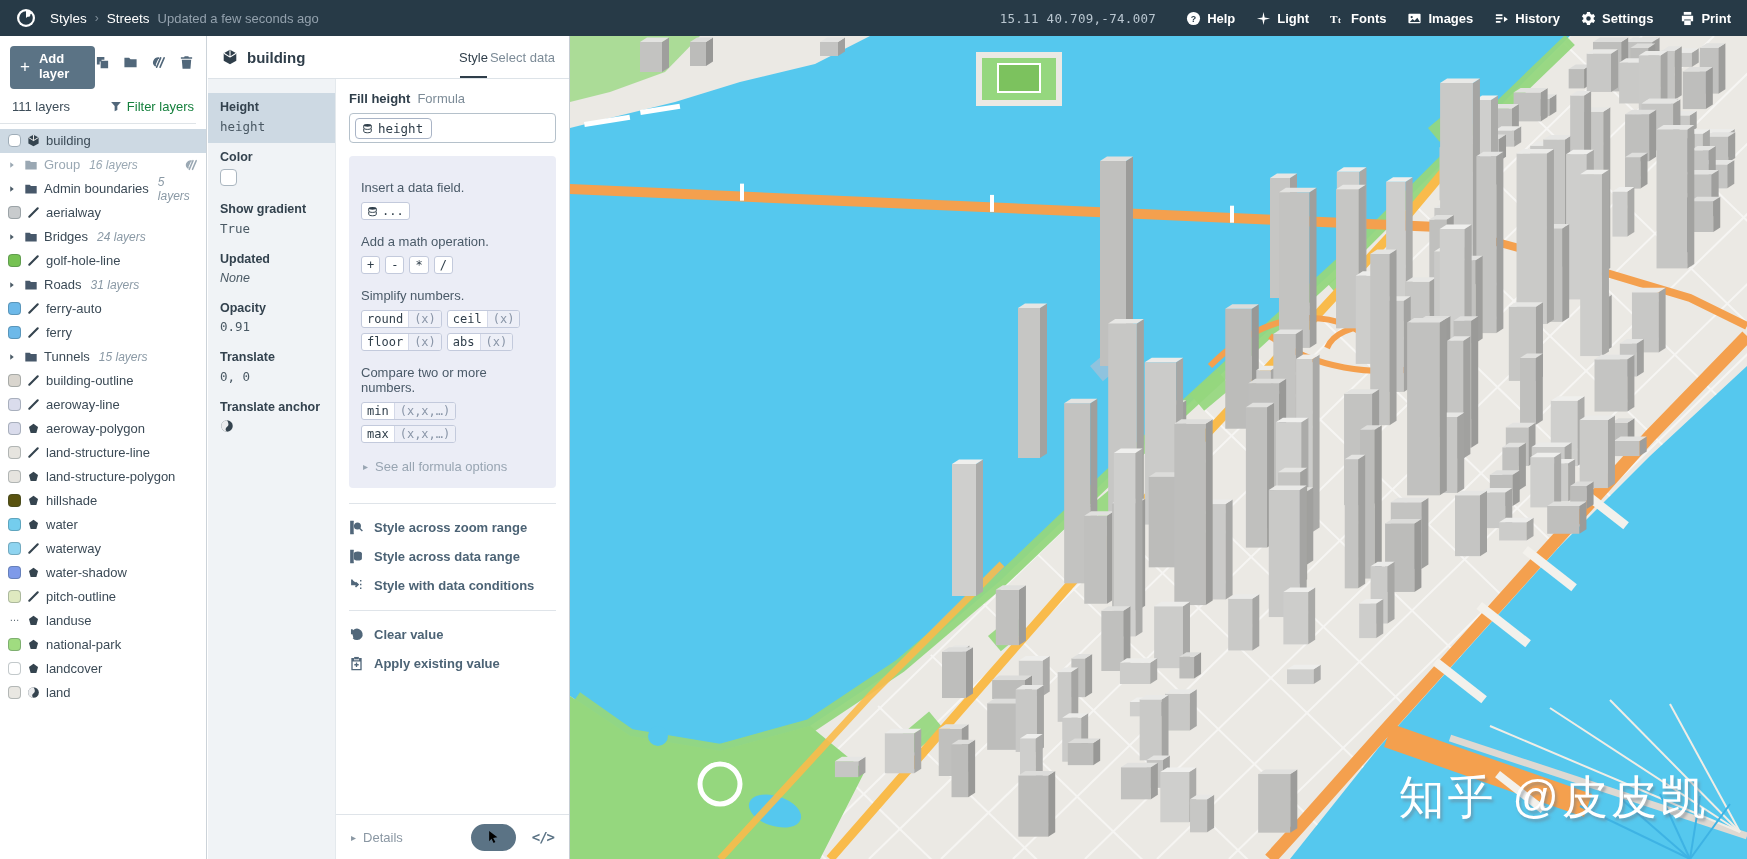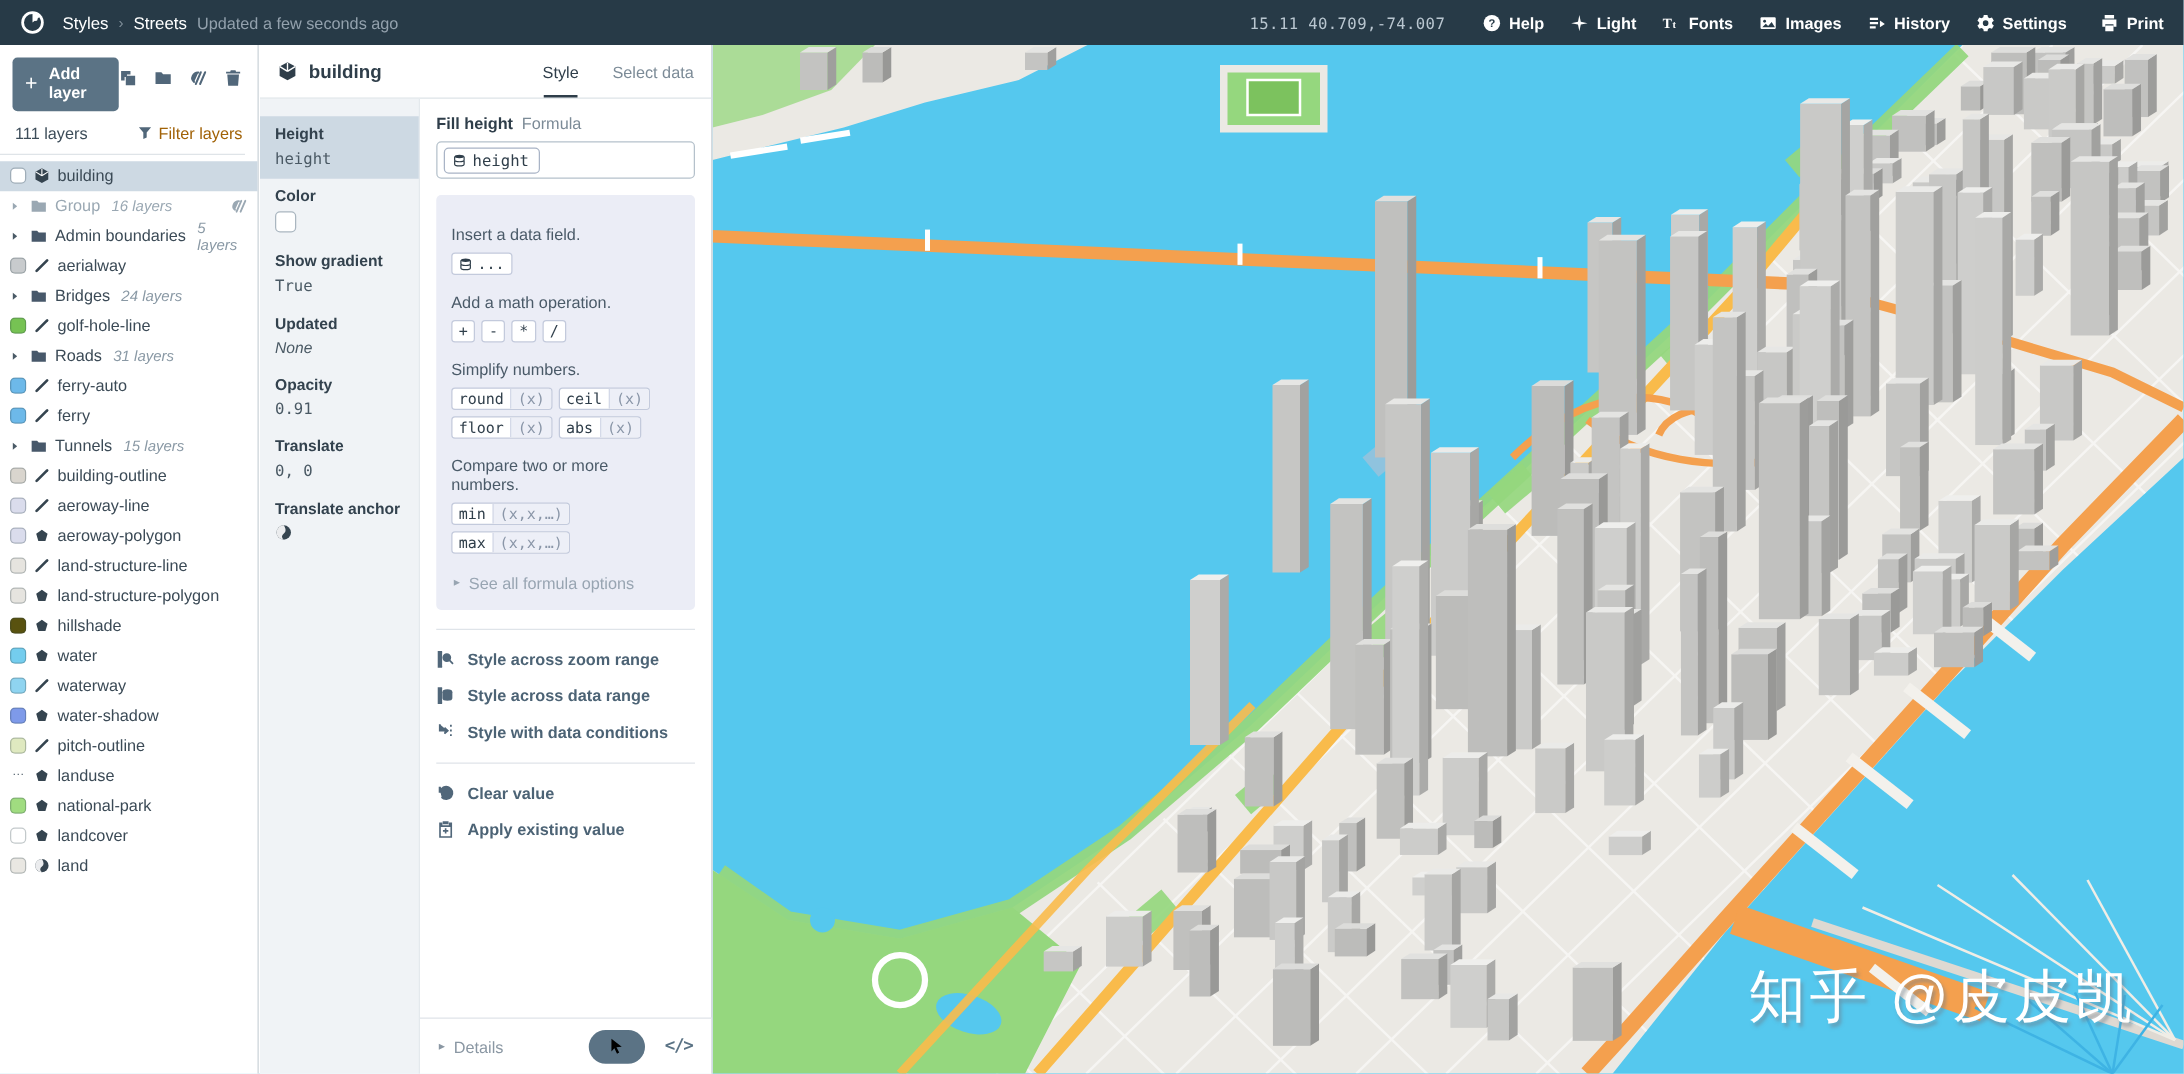--- a/index.html
+++ b/index.html
@@ -65,7 +65,7 @@
   .insp-cube{color:#2f3e4a}
   .insp-cube svg{width:16px;height:16px}
   .insp-title{font-weight:bold;font-size:15px;color:#2f3e4a;margin-left:9px}
-  .tabs{margin-left:auto;display:flex;gap:27px;height:100%}
+  .tabs{margin-left:auto;display:flex;gap:2px;height:100%}
   .tab{font-size:13px;color:#7c8b97;position:relative;display:flex;align-items:center;cursor:pointer}
   .tab.active{color:#2f3e4a}
   .tab.active::after{content:"";position:absolute;left:1px;right:1px;bottom:0;height:2px;background:#2f3e4a}

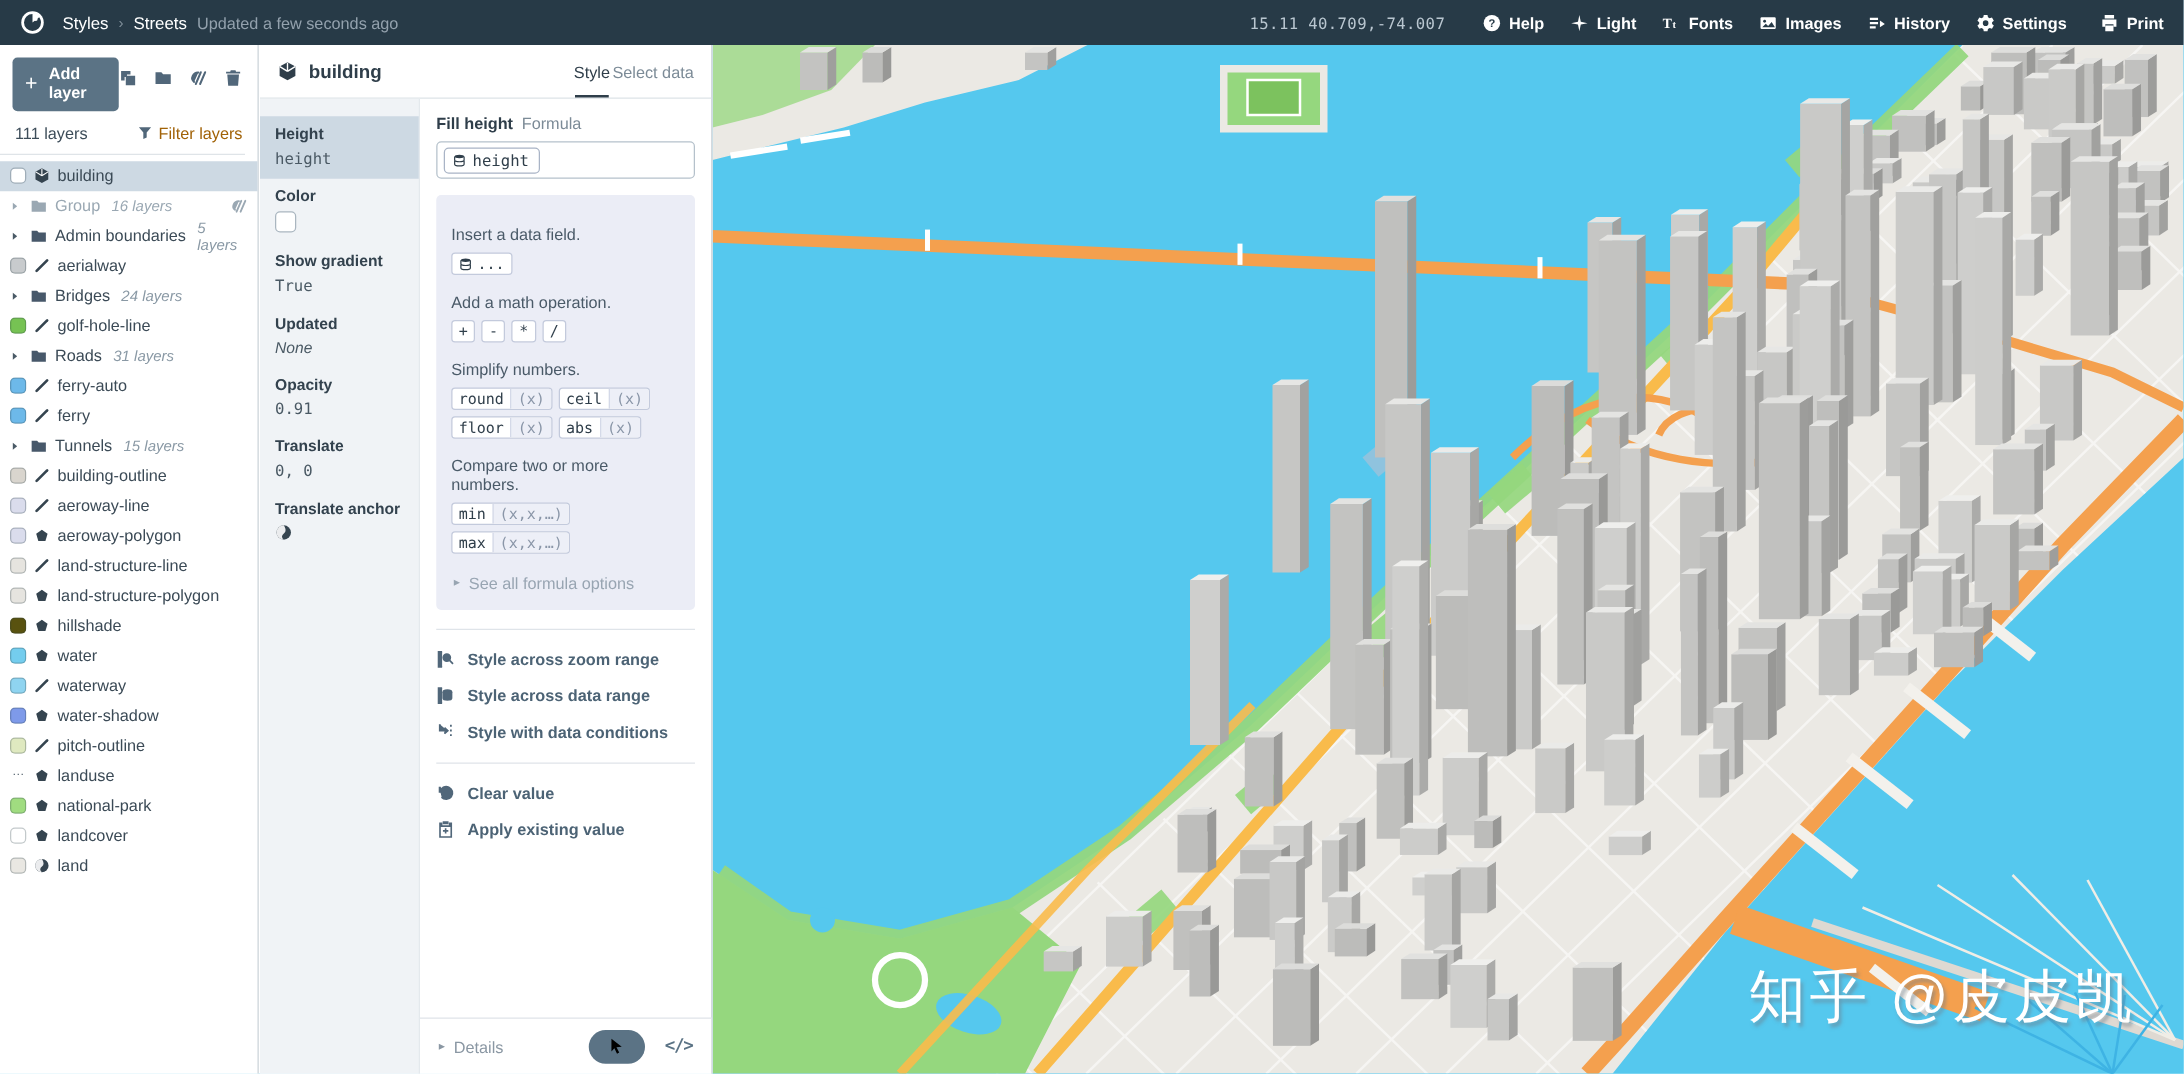--- a/index.html
+++ b/index.html
@@ -34,7 +34,7 @@
   .tools{display:flex;gap:13px;color:#51677a;margin-top:9px}
   .tools .icn svg{width:15px;height:15px}
   .meta-row{display:flex;justify-content:space-between;align-items:center;padding:8px 12px 9px;font-size:13px;color:#3d4d59}
-  .filter{display:flex;align-items:center;gap:5px;color:#a16207;cursor:pointer}
+  .filter{display:flex;align-items:center;gap:5px;color:#15803d;cursor:pointer}
   .filter .icn svg{width:12px;height:12px;fill:#51677a}
   .list-divider{border-top:1px solid #dfe4e8;margin:0 10px 4px 0}
   .layer-list{padding-top:1px}

